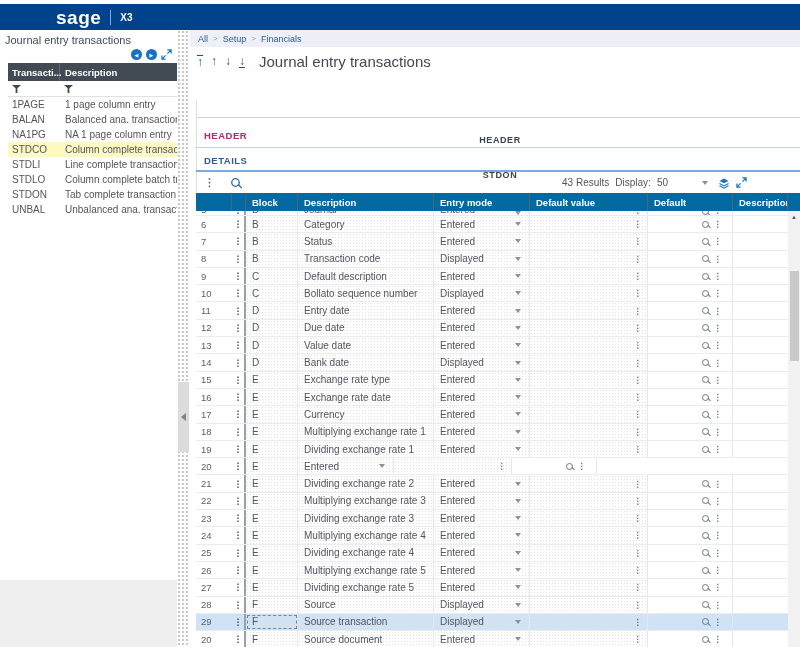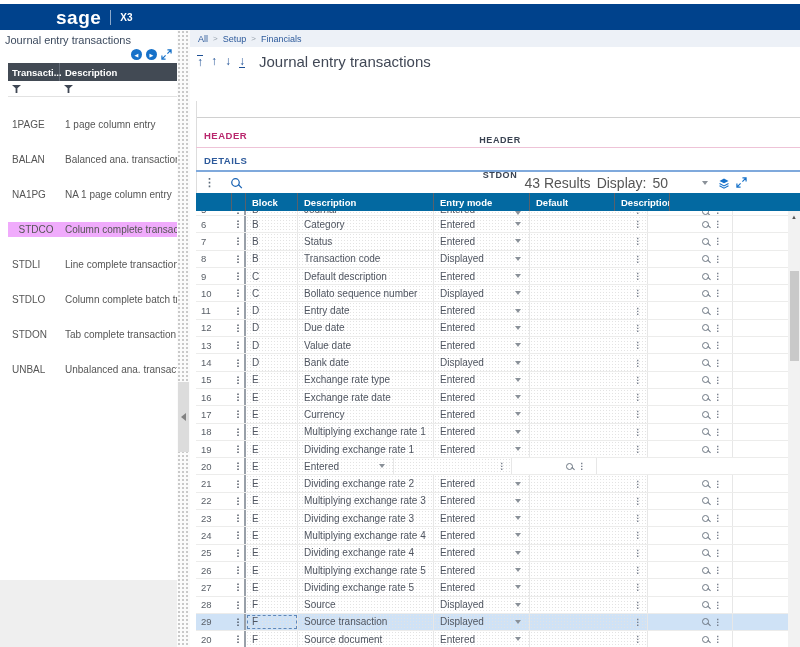--- a/index.html
+++ b/index.html
@@ -30,7 +30,7 @@
   .funnel { position:absolute; top:4px; width:9px; height:8px; background:#3f4754;
             clip-path:polygon(0 0,100% 0,60% 42%,60% 100%,40% 100%,40% 42%); }
   .funnel.f1 { left:4px; } .funnel.f2 { left:56px; }
-  .srow { display:flex; height:15px; align-items:center; font-size:10px; color:#555; background:#fff; cursor:default;margin-top:20px; }
+  .srow { display:flex; height:15px; align-items:center; font-size:10px; color:#555; background:#fff; cursor:default; }
   .srow.sel { background:#f0abfc;text-align:center; }
   .scode { width:52px; padding-left:4px; overflow:hidden; white-space:nowrap; }
   .sdesc { flex:1; padding-left:5px; overflow:hidden; white-space:nowrap; }

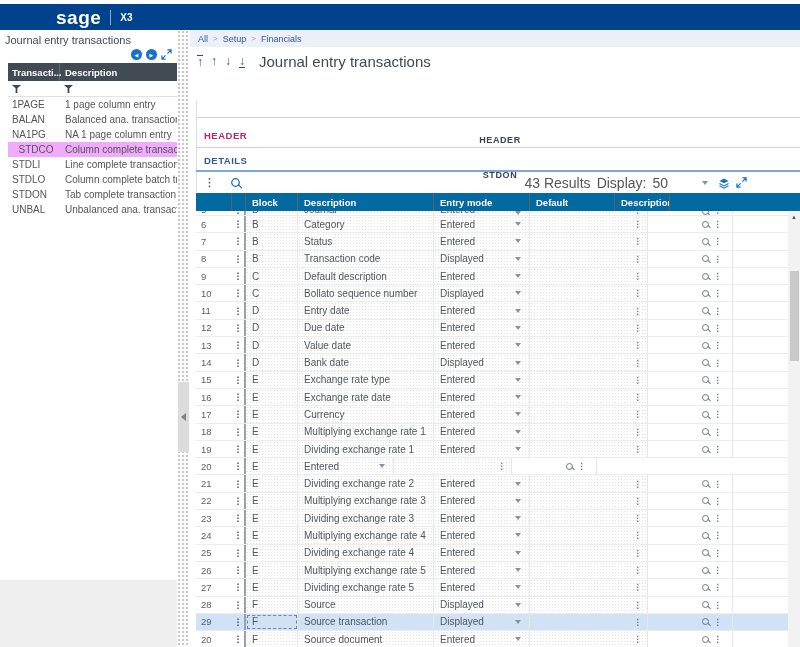--- a/index.html
+++ b/index.html
@@ -31,7 +31,7 @@
             clip-path:polygon(0 0,100% 0,60% 42%,60% 100%,40% 100%,40% 42%); }
   .funnel.f1 { left:4px; } .funnel.f2 { left:56px; }
   .srow { display:flex; height:15px; align-items:center; font-size:10px; color:#555; background:#fff; cursor:default; }
-  .srow.sel { background:#f0abfc;text-align:center; }
+  .srow.sel { background:#fef9c3; }
   .scode { width:52px; padding-left:4px; overflow:hidden; white-space:nowrap; }
   .sdesc { flex:1; padding-left:5px; overflow:hidden; white-space:nowrap; }
 

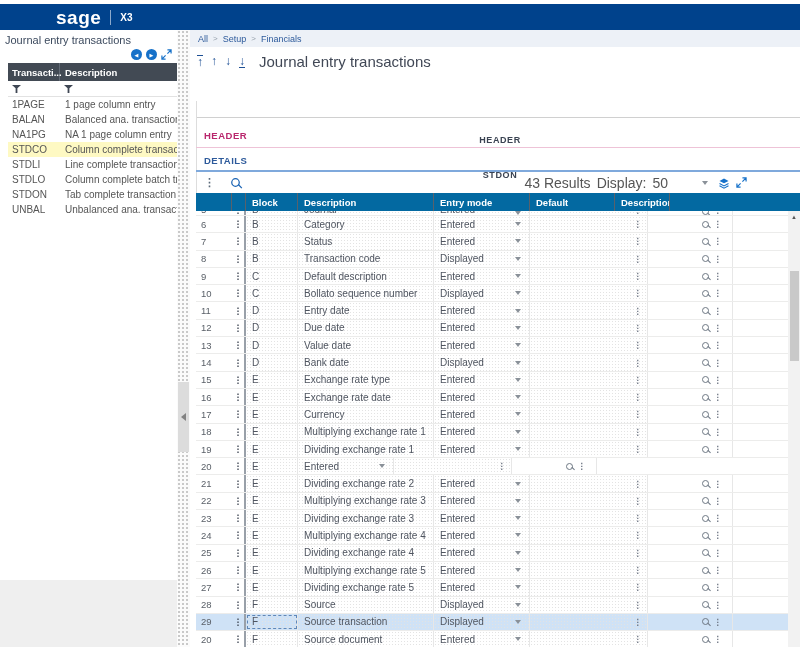--- a/index.html
+++ b/index.html
@@ -79,7 +79,7 @@
   .mag.blue { border-color:#1b64b4; } .mag.blue::after { background:#1b64b4; }
   .tb-search { margin-left:17px; transform:scale(1.25); cursor:pointer; }
   .tb-right { margin-left:auto; margin-right:53px; display:flex; align-items:center; gap:6px;
-              font-size:14px; color:#555; }
+              font-size:10px; color:#555; }
   .caret-down { width:0; height:0; border-left:3.5px solid transparent; border-right:3.5px solid transparent;
                 border-top:4px solid #8a9199; display:inline-block; cursor:pointer; }
 

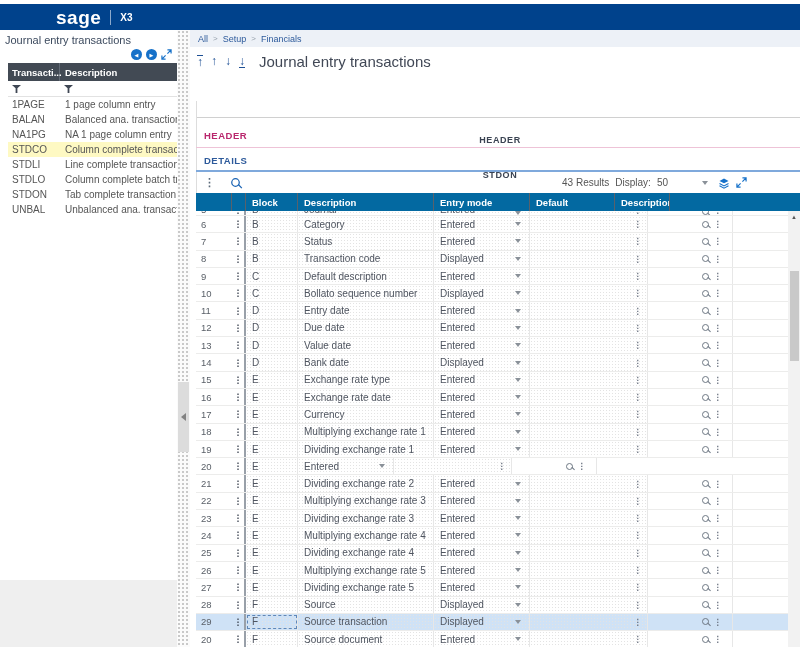--- a/index.html
+++ b/index.html
@@ -253,6 +253,7 @@
           <div class="ghc w2">Block</div>
           <div class="ghc w3">Description</div>
           <div class="ghc w4">Entry mode</div>
+          <div class="ghc w5">Default value</div>
           <div class="ghc w6">Default</div>
           <div class="ghc w7">Description</div>
           <div class="ghc fill"></div>

